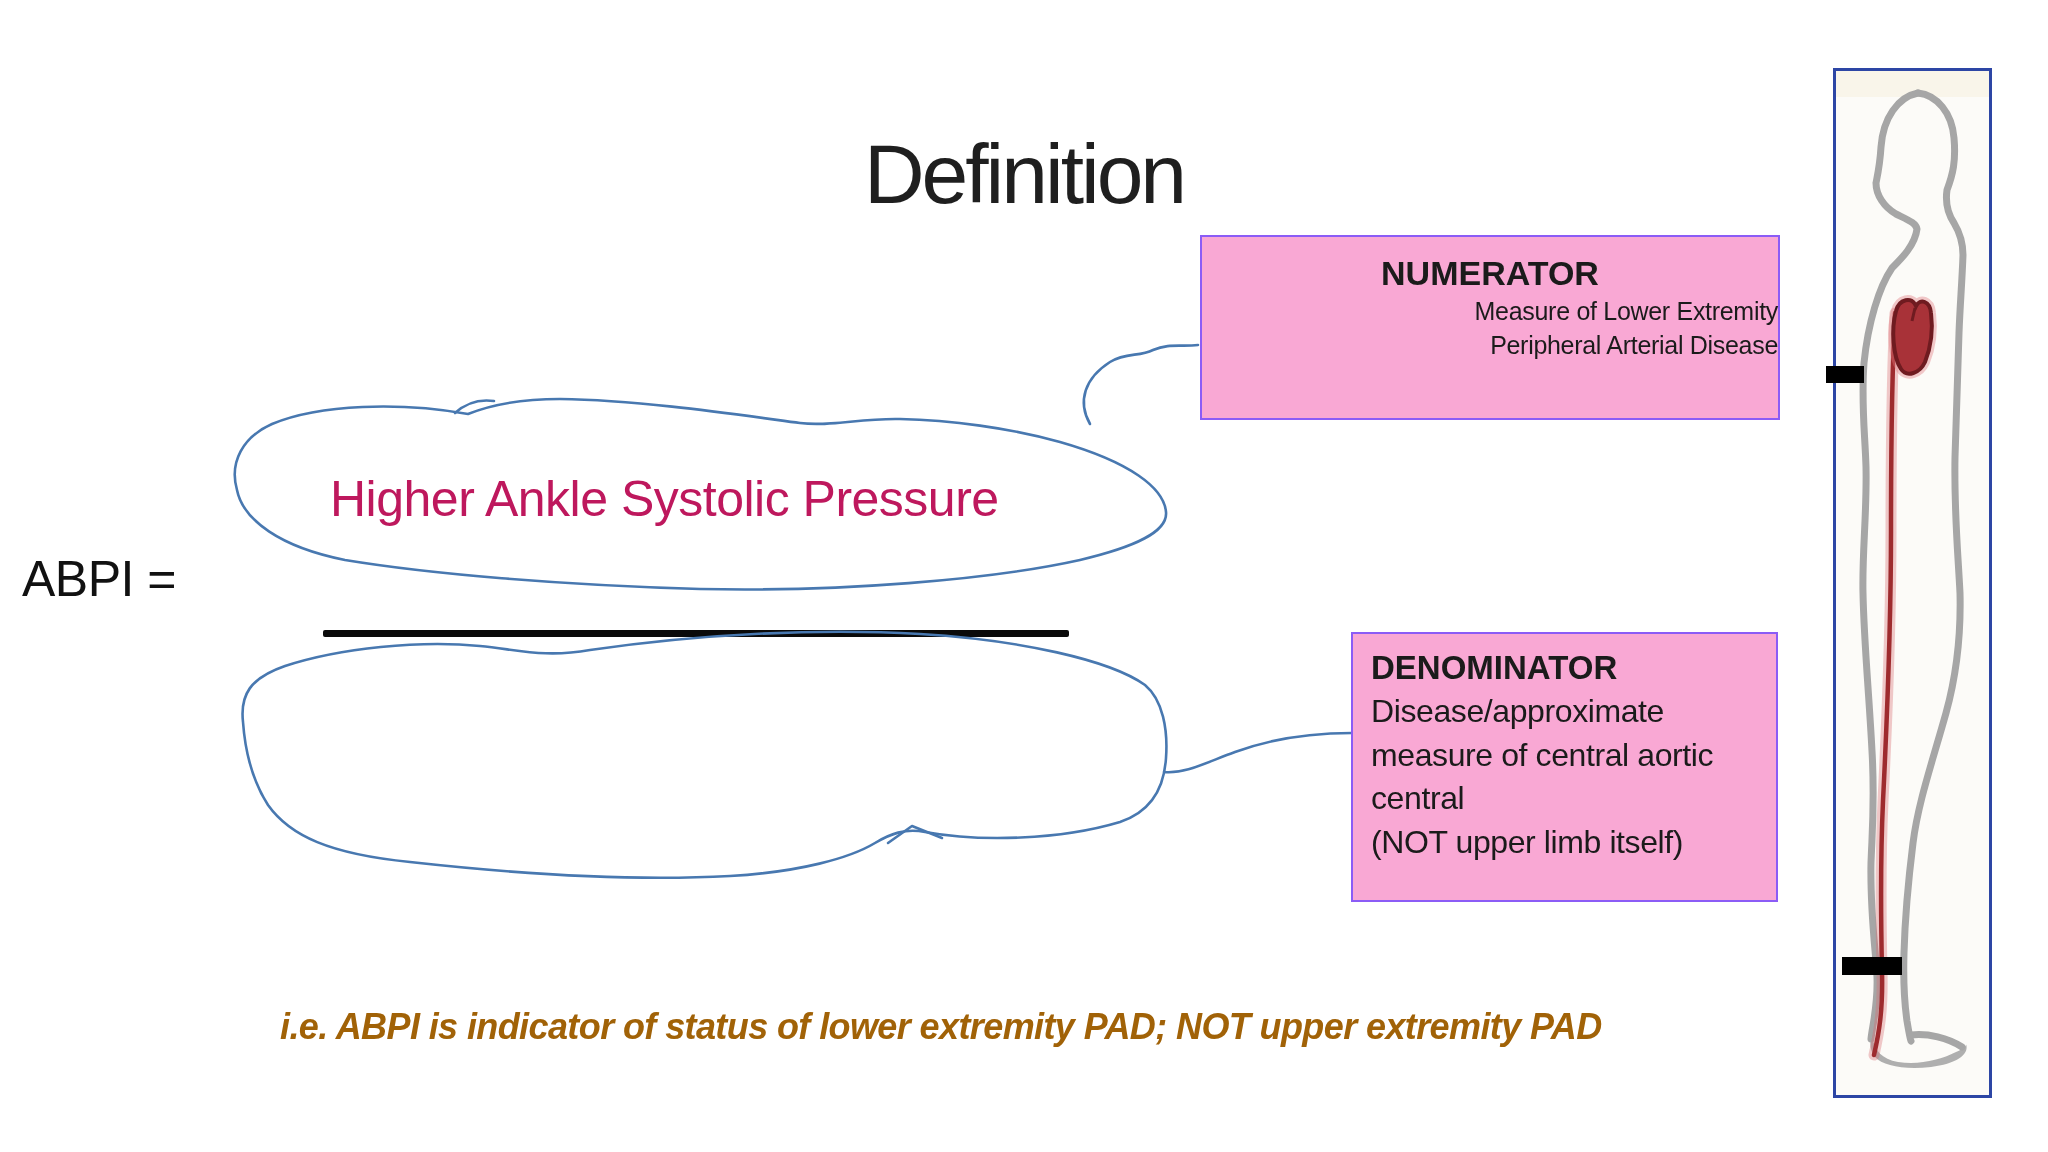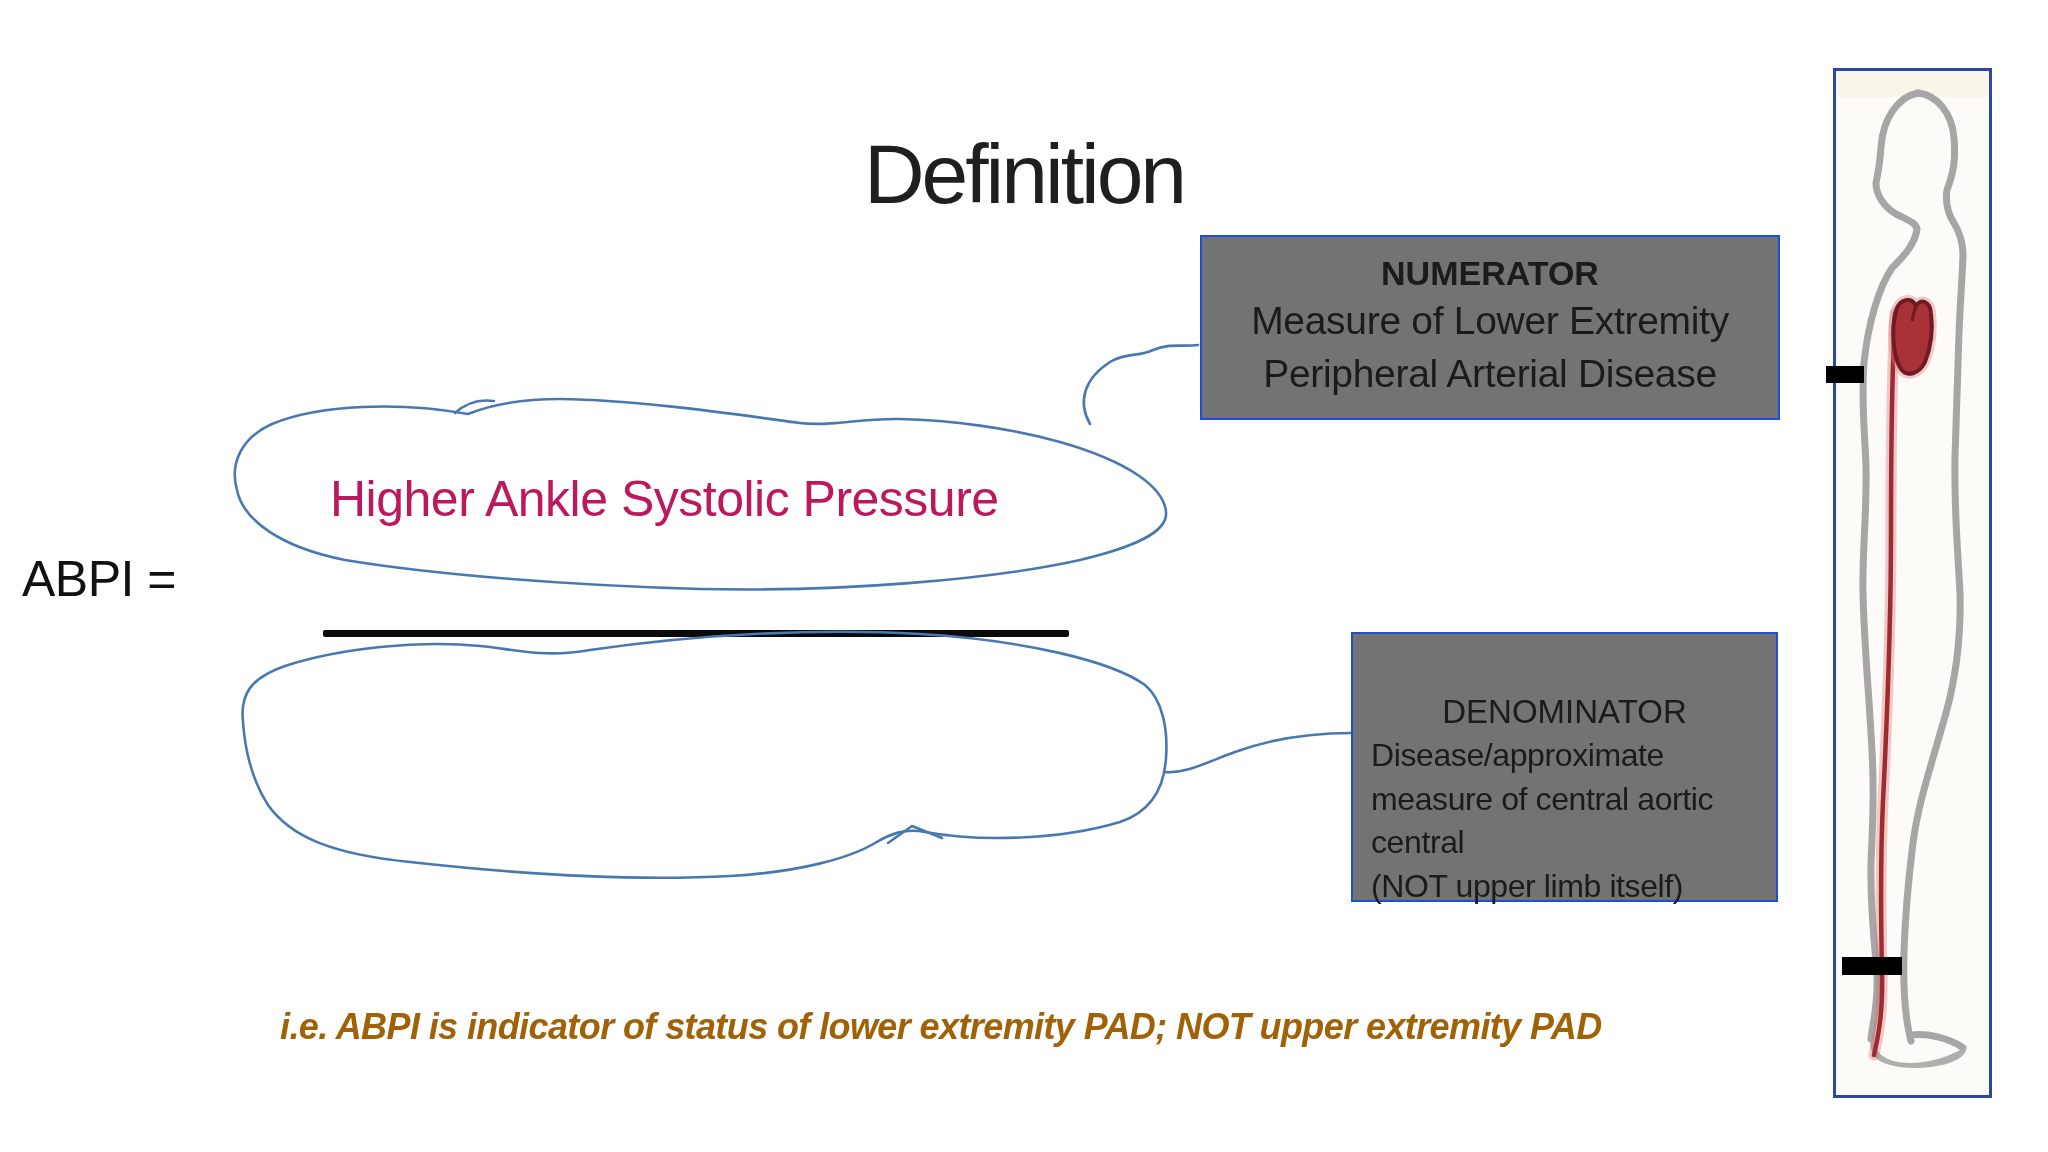--- a/index.html
+++ b/index.html
@@ -26,7 +26,7 @@
   }
   #annotations{top:0;left:0;width:2048px;height:1152px;pointer-events:none;}
   .callout{
-    background:#737373;border:2px solid #1d4ed8;box-sizing:border-box;text-align:center;
+    background:#f9a8d4;border:2px solid #8b5cf6;box-sizing:border-box;text-align:center;
   }
   #numerator-callout{left:1200px;top:235px;width:580px;height:185px;padding-top:14px;}
   #numerator-callout .callout-heading{font-size:34px;font-weight:bold;line-height:1.3;}

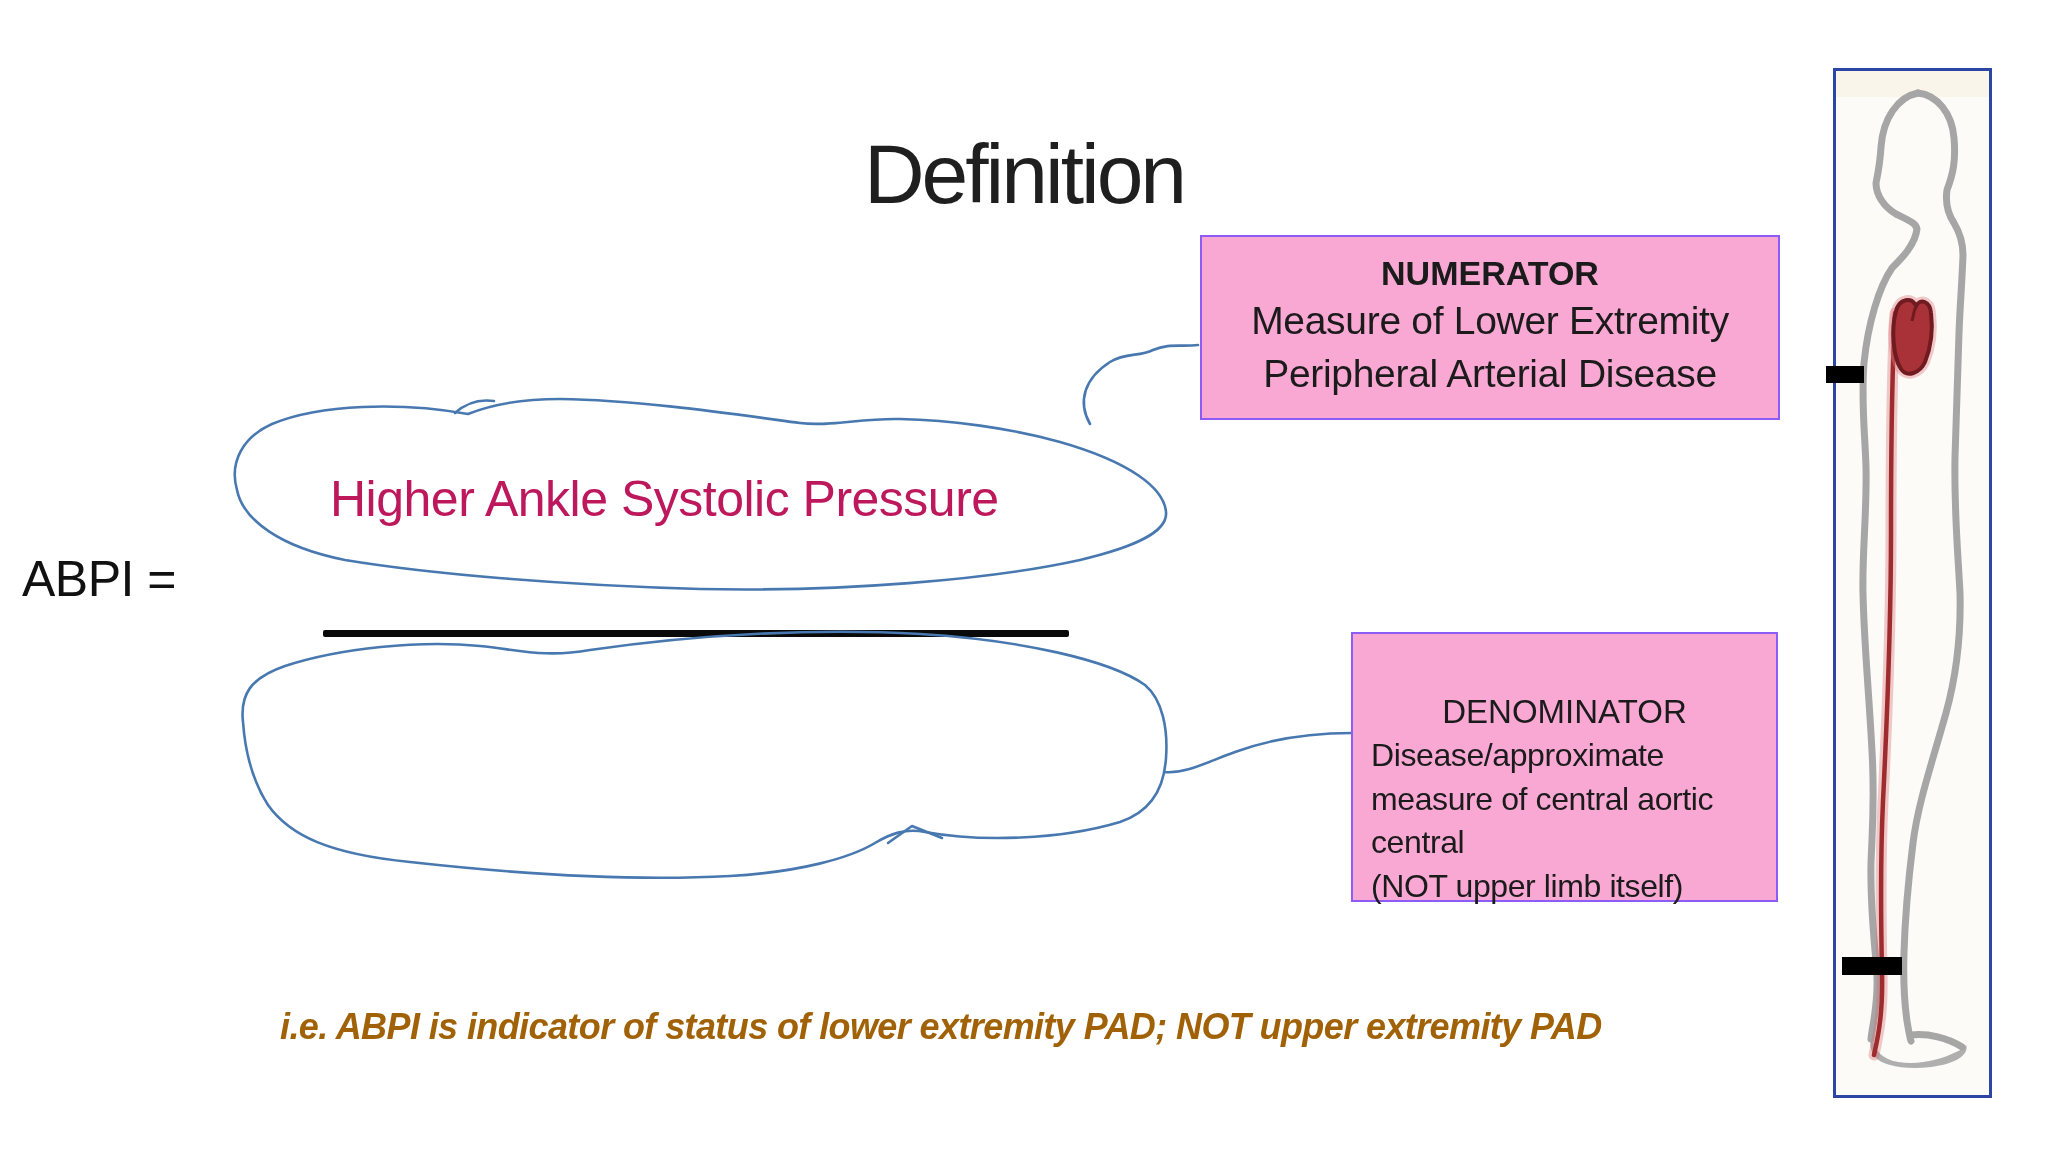--- a/index.html
+++ b/index.html
@@ -30,7 +30,7 @@
   }
   #numerator-callout{left:1200px;top:235px;width:580px;height:185px;padding-top:14px;}
   #numerator-callout .callout-heading{font-size:34px;font-weight:bold;line-height:1.3;}
-  #numerator-callout .callout-line{font-size:39px;line-height:1.35;letter-spacing:-0.3px;}
+  #numerator-callout .callout-line{font-size:25px;line-height:1.35;letter-spacing:-0.3px;text-align:right;}
   #denominator-callout{left:1351px;top:632px;width:427px;height:270px;padding:12px 18px 0 18px;}
   #denominator-callout .callout-heading{font-size:33px;font-weight:normal;line-height:1.34;text-align:center;margin-top:44px;}
   #denominator-callout .callout-line{font-size:32px;line-height:1.36;letter-spacing:-0.4px;text-align:left;white-space:nowrap;}

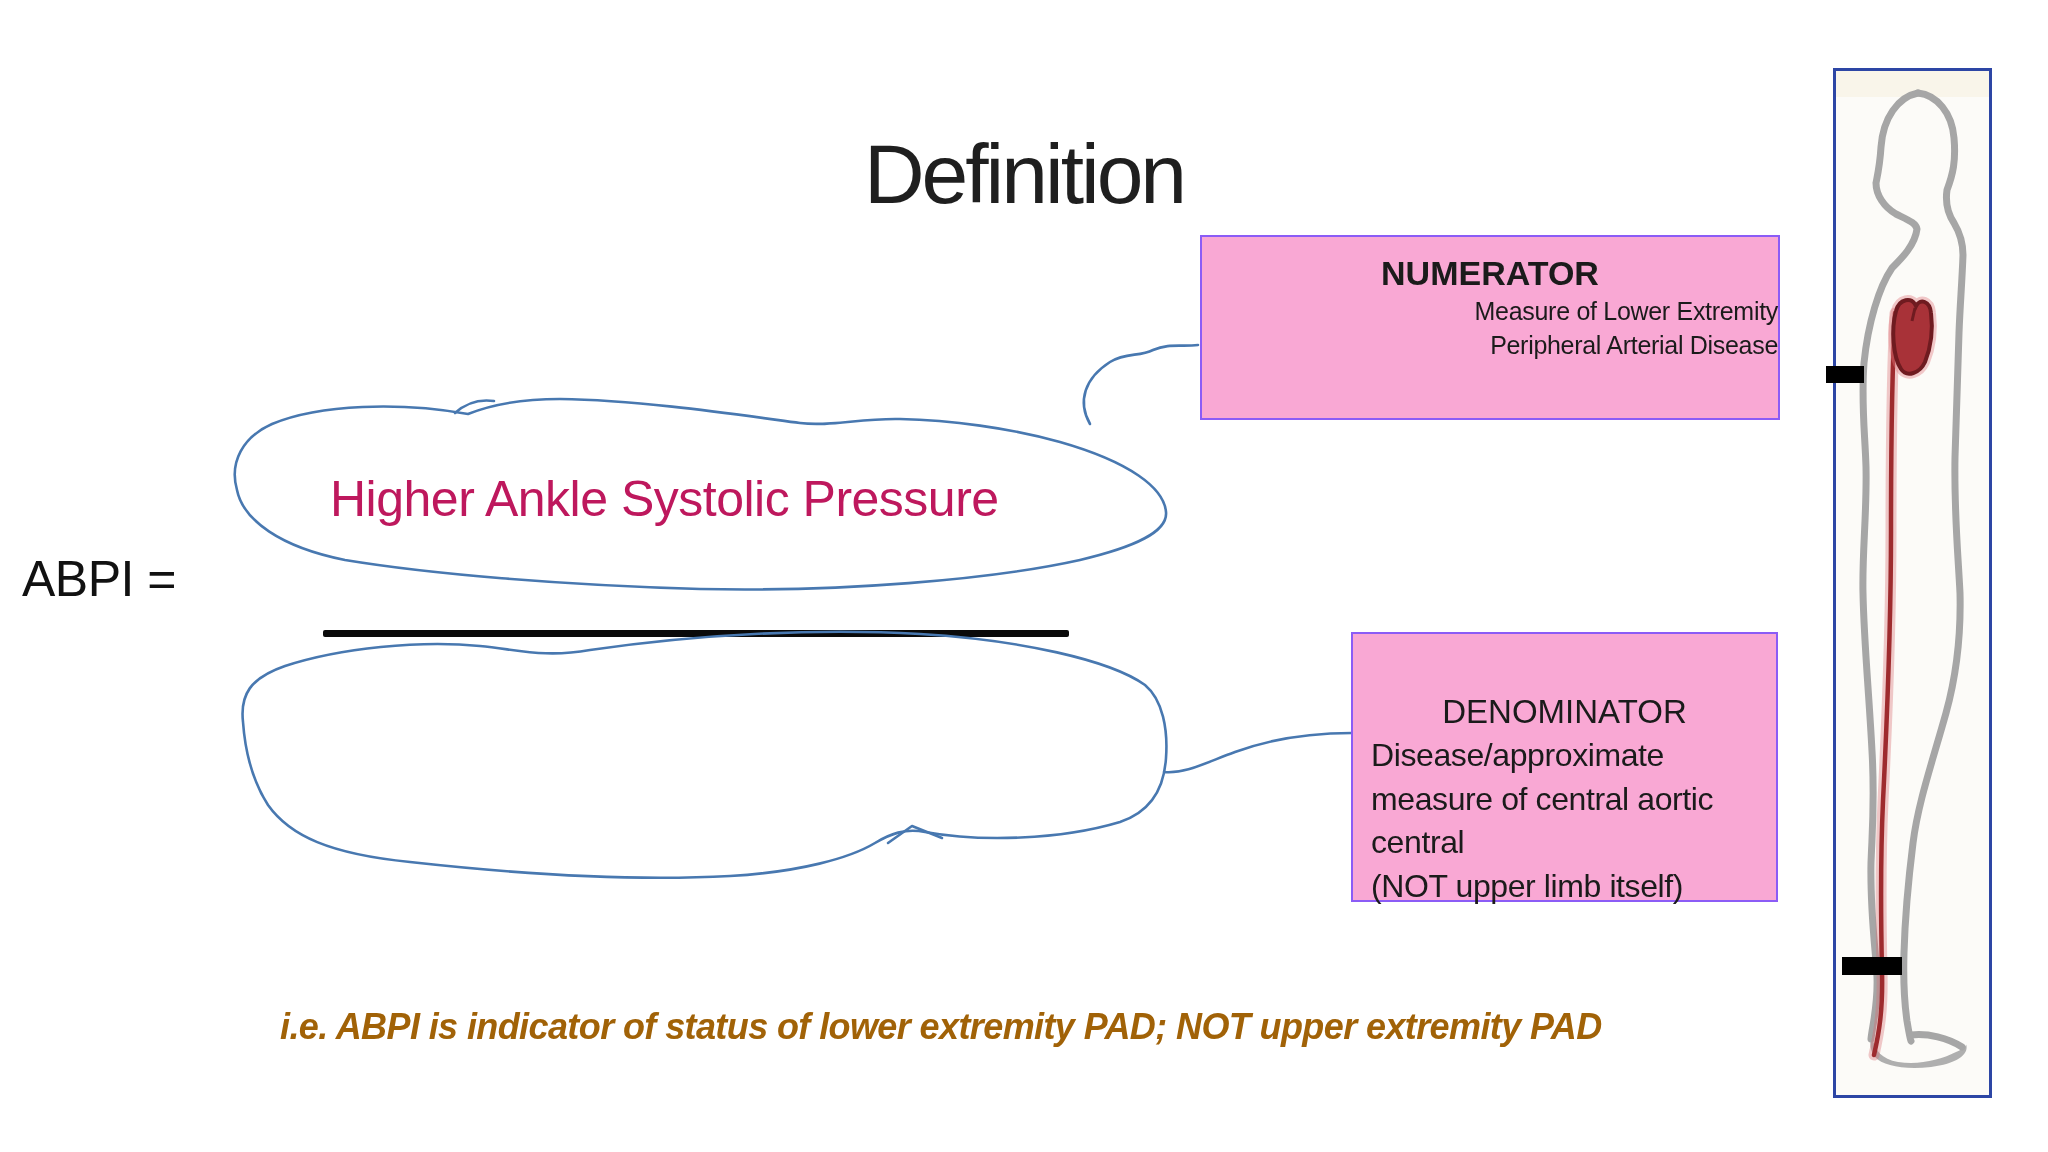--- a/index.html
+++ b/index.html
@@ -32,7 +32,7 @@
   #numerator-callout .callout-heading{font-size:34px;font-weight:bold;line-height:1.3;}
   #numerator-callout .callout-line{font-size:25px;line-height:1.35;letter-spacing:-0.3px;text-align:right;}
   #denominator-callout{left:1351px;top:632px;width:427px;height:270px;padding:12px 18px 0 18px;}
-  #denominator-callout .callout-heading{font-size:33px;font-weight:normal;line-height:1.34;text-align:center;margin-top:44px;}
+  #denominator-callout .callout-heading{font-size:33px;font-weight:bold;line-height:1.34;text-align:left;}
   #denominator-callout .callout-line{font-size:32px;line-height:1.36;letter-spacing:-0.4px;text-align:left;white-space:nowrap;}
   #footnote{
     top:1006px;left:280px;font-size:36px;font-weight:bold;font-style:italic;

